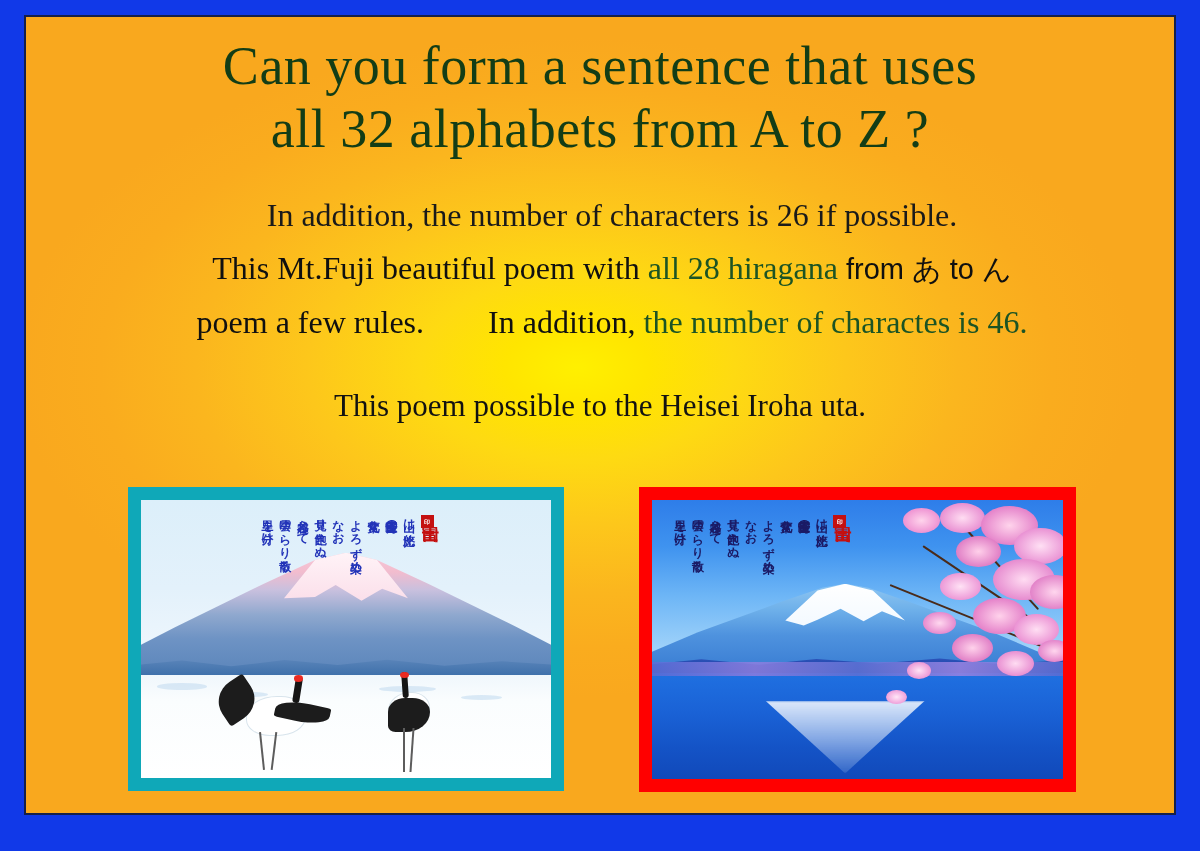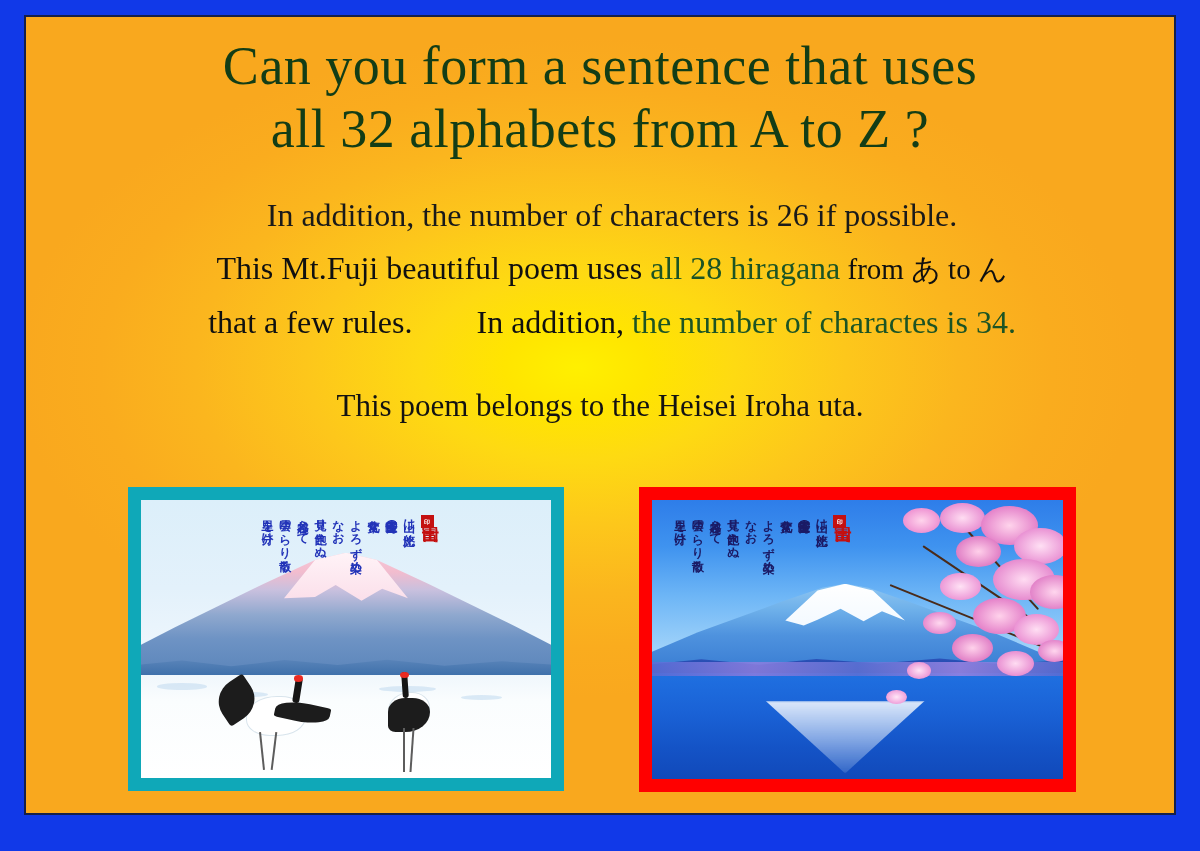--- a/index.html
+++ b/index.html
@@ -197,7 +197,7 @@
 
     <div class="body-block">
       <div class="bline">In addition, the number of characters is 26 if possible.</div>
-      <div class="bline"><span class="blk">This Mt.Fuji beautiful poem uses </span><span class="grn">all 28 hiragana</span><span class="blk jp"> from あ to ん</span></div>
+      <div class="bline"><span class="blk">This Mt.Fuji beautiful poem with </span><span class="grn">all 28 hiragana</span><span class="blk jp"> from あ to ん</span></div>
       <div class="bline"><span class="blk">that a few rules.</span><span>        </span><span class="blk">In addition, </span><span class="grn">the number of charactes is 34.</span></div>
     </div>
 

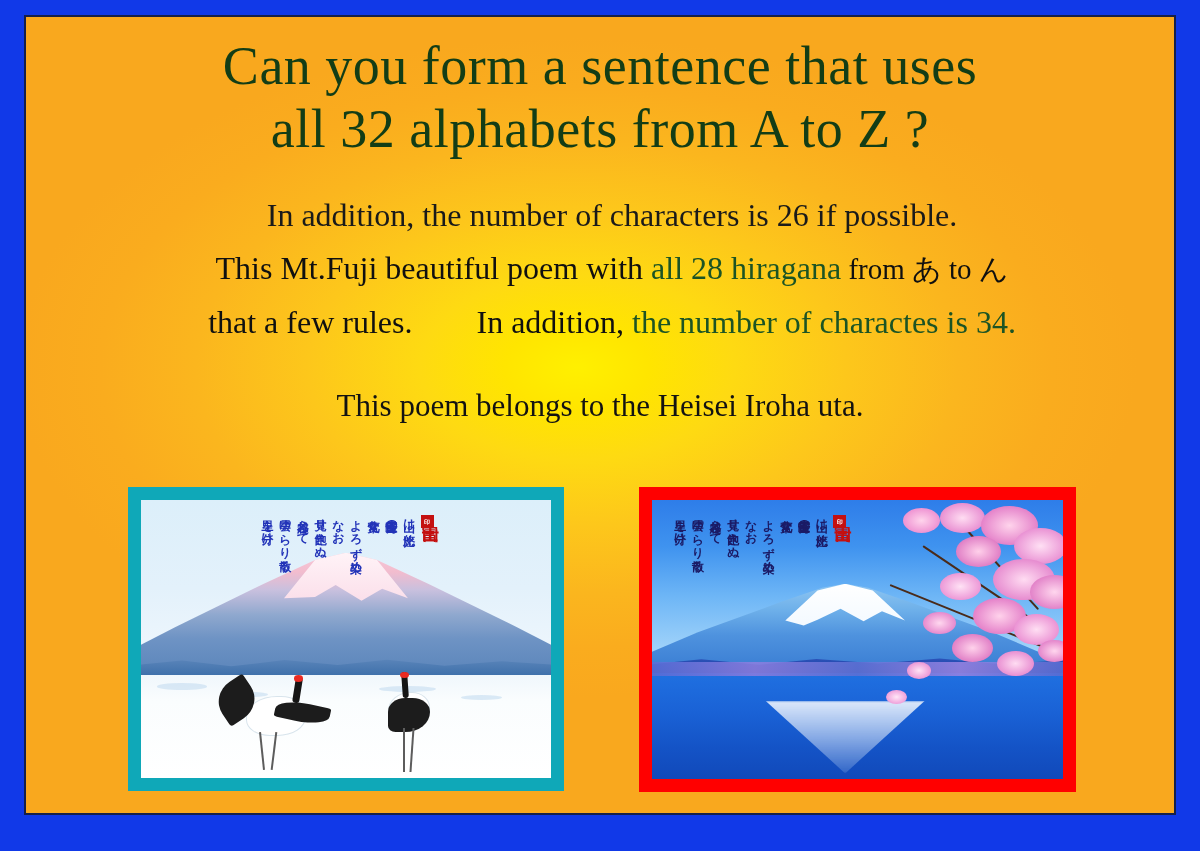--- a/index.html
+++ b/index.html
@@ -48,7 +48,7 @@
   }
   .grn{color:#1C5424;}
   .blk{color:#101010;}
-  .jp{font-family:Liberation Serif, serif;font-size:29px;}
+  .jp{font-family:Liberation Sans, sans-serif;font-size:29px;}
   .lower-block{
     position:absolute;left:0;right:0;top:362px;
     text-align:center;

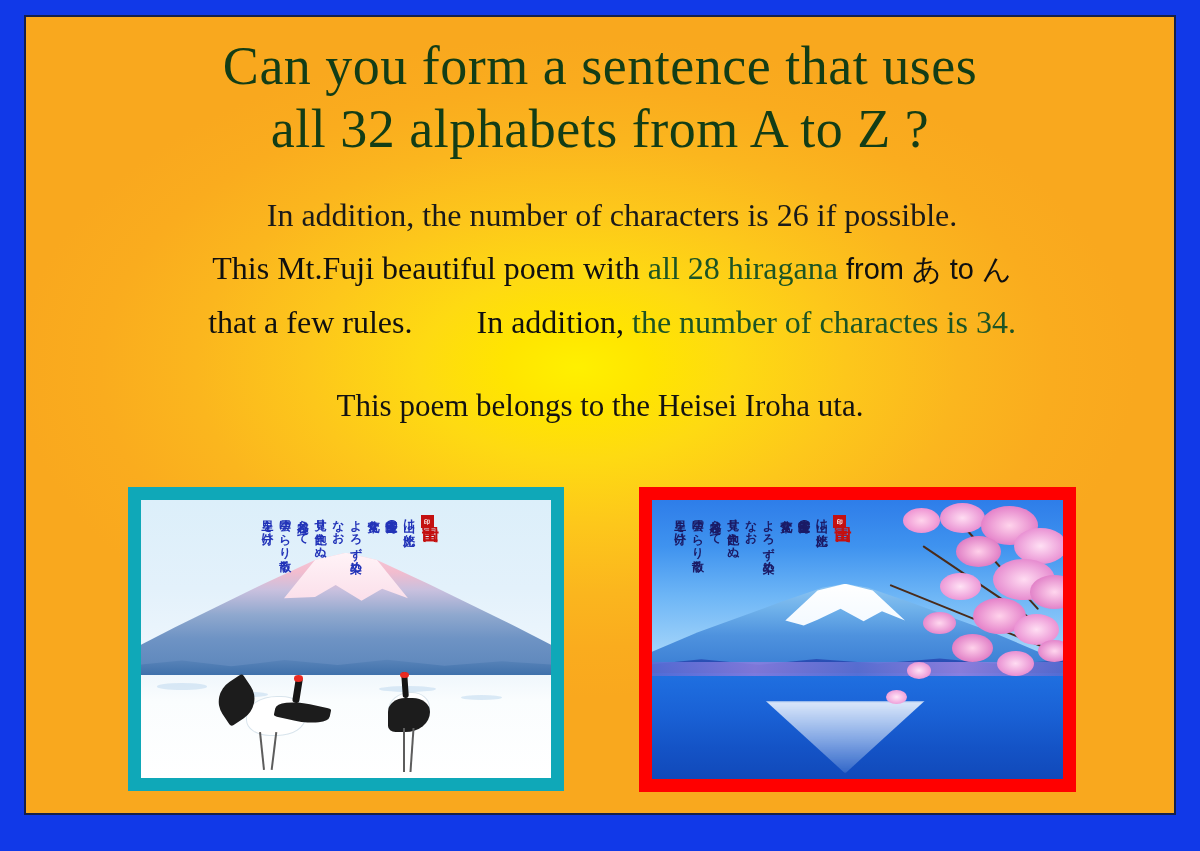--- a/index.html
+++ b/index.html
@@ -198,7 +198,7 @@
     <div class="body-block">
       <div class="bline">In addition, the number of characters is 26 if possible.</div>
       <div class="bline"><span class="blk">This Mt.Fuji beautiful poem with </span><span class="grn">all 28 hiragana</span><span class="blk jp"> from あ to ん</span></div>
-      <div class="bline"><span class="blk">that a few rules.</span><span>        </span><span class="blk">In addition, </span><span class="grn">the number of charactes is 34.</span></div>
+      <div class="bline"><span class="blk">poem a few rules.</span><span>        </span><span class="blk">In addition, </span><span class="grn">the number of charactes is 34.</span></div>
     </div>
 
     <div class="lower-block">

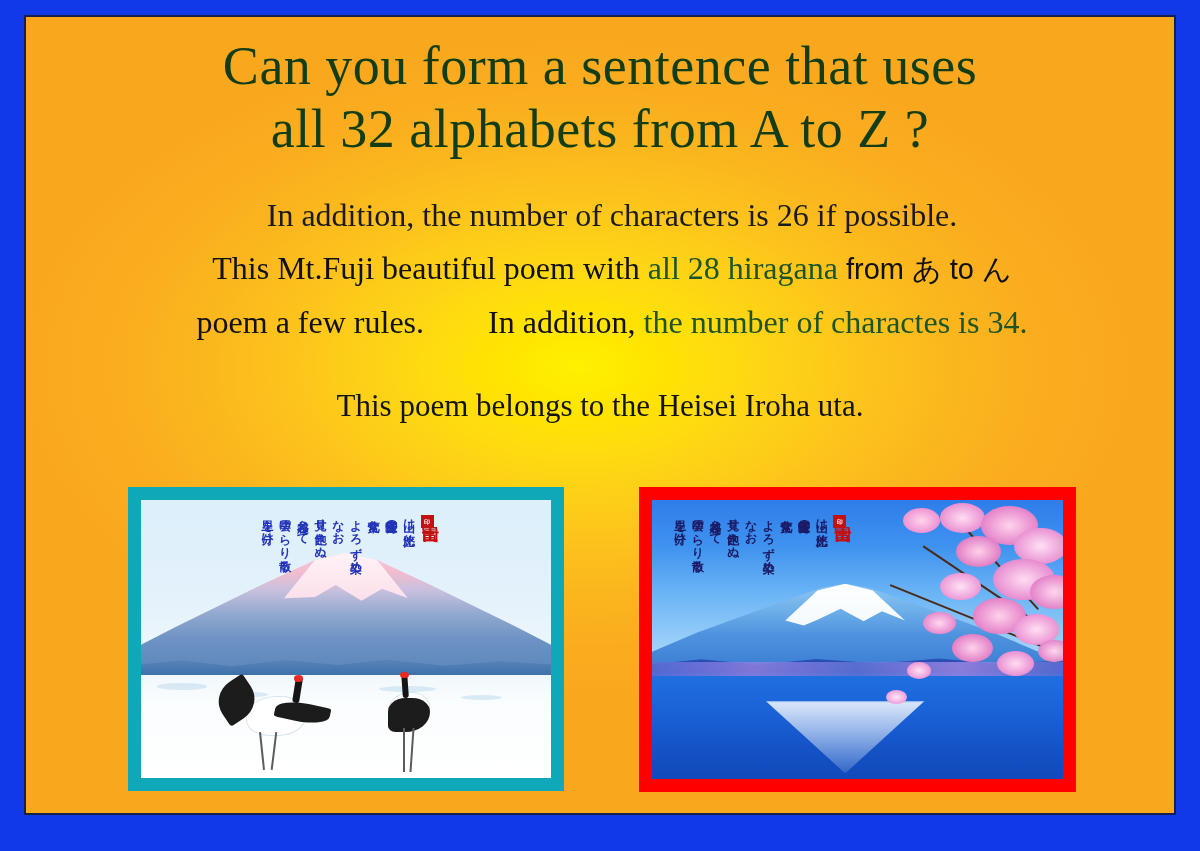--- a/index.html
+++ b/index.html
@@ -198,7 +198,7 @@
     <div class="body-block">
       <div class="bline">In addition, the number of characters is 26 if possible.</div>
       <div class="bline"><span class="blk">This Mt.Fuji beautiful poem with </span><span class="grn">all 28 hiragana</span><span class="blk jp"> from あ to ん</span></div>
-      <div class="bline"><span class="blk">poem a few rules.</span><span>        </span><span class="blk">In addition, </span><span class="grn">the number of charactes is 34.</span></div>
+      <div class="bline"><span class="blk">poem a few rules.</span><span>        </span><span class="blk">In addition, </span><span class="grn">the number of charactes is 46.</span></div>
     </div>
 
     <div class="lower-block">

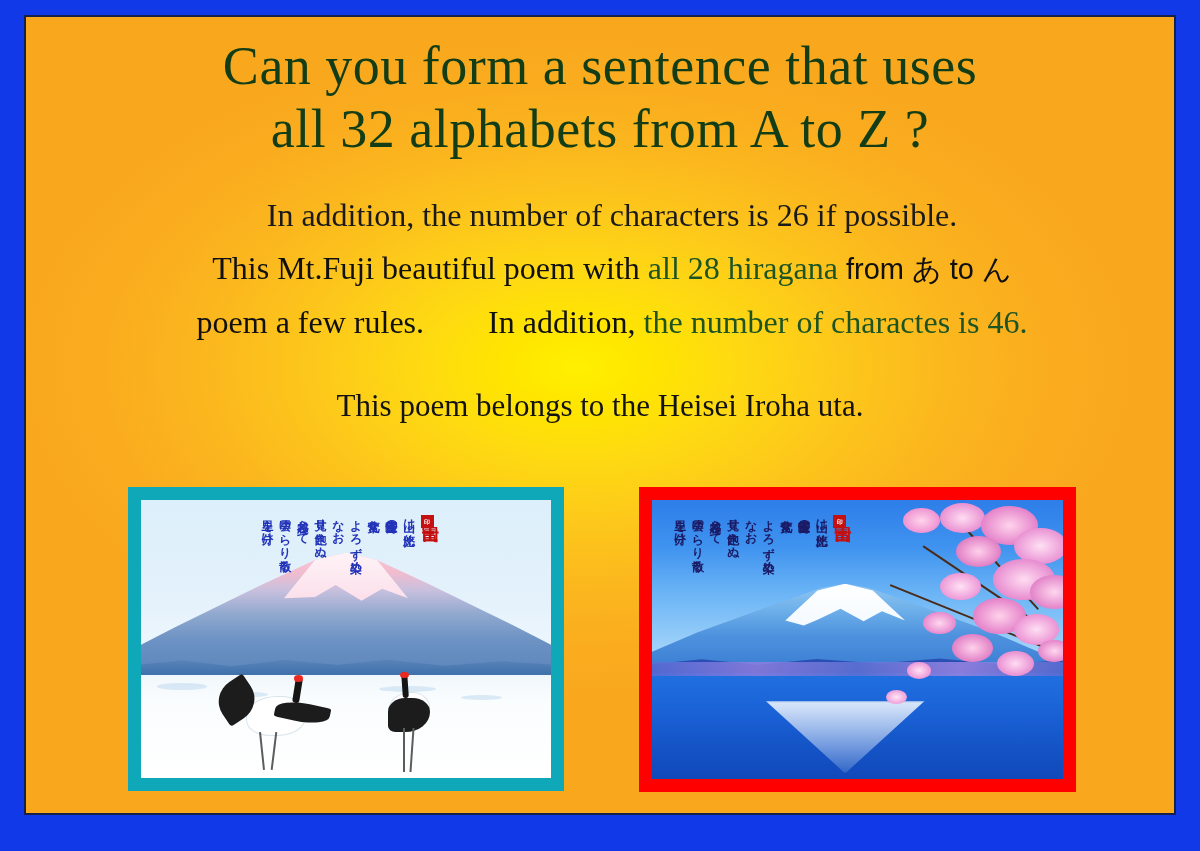--- a/index.html
+++ b/index.html
@@ -202,7 +202,7 @@
     </div>
 
     <div class="lower-block">
-      <div class="lline">This poem belongs to the Heisei Iroha uta.</div>
+      <div class="lline">This poem possible to the Heisei Iroha uta.</div>
     </div>
 
     <div class="frame" id="frame-left">

